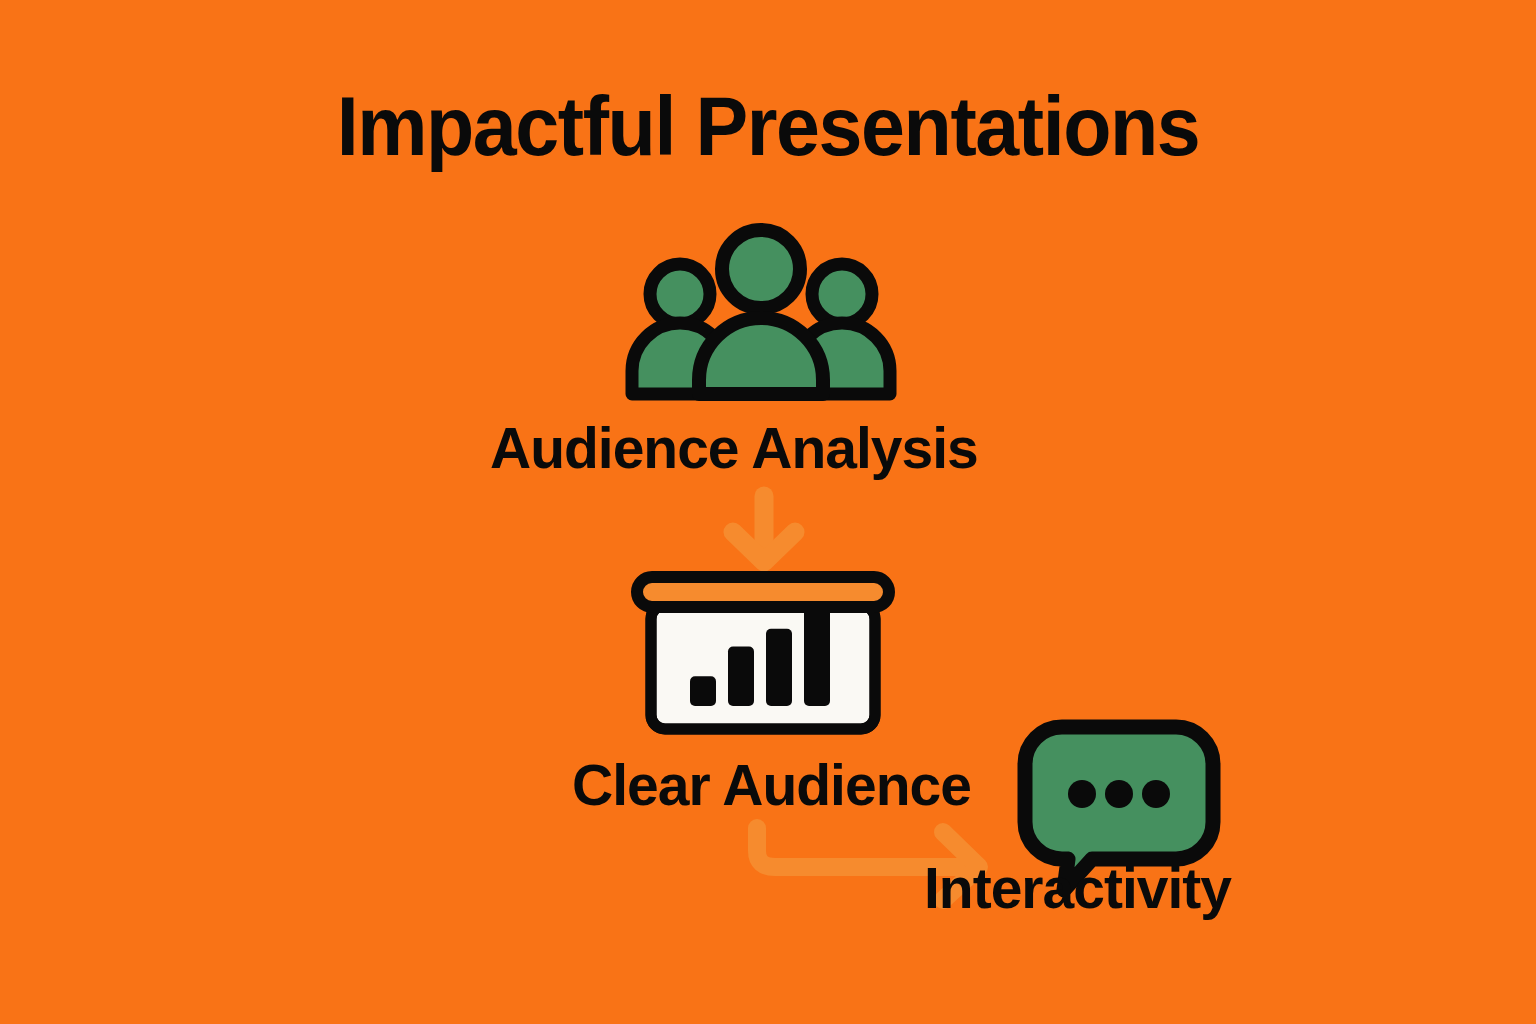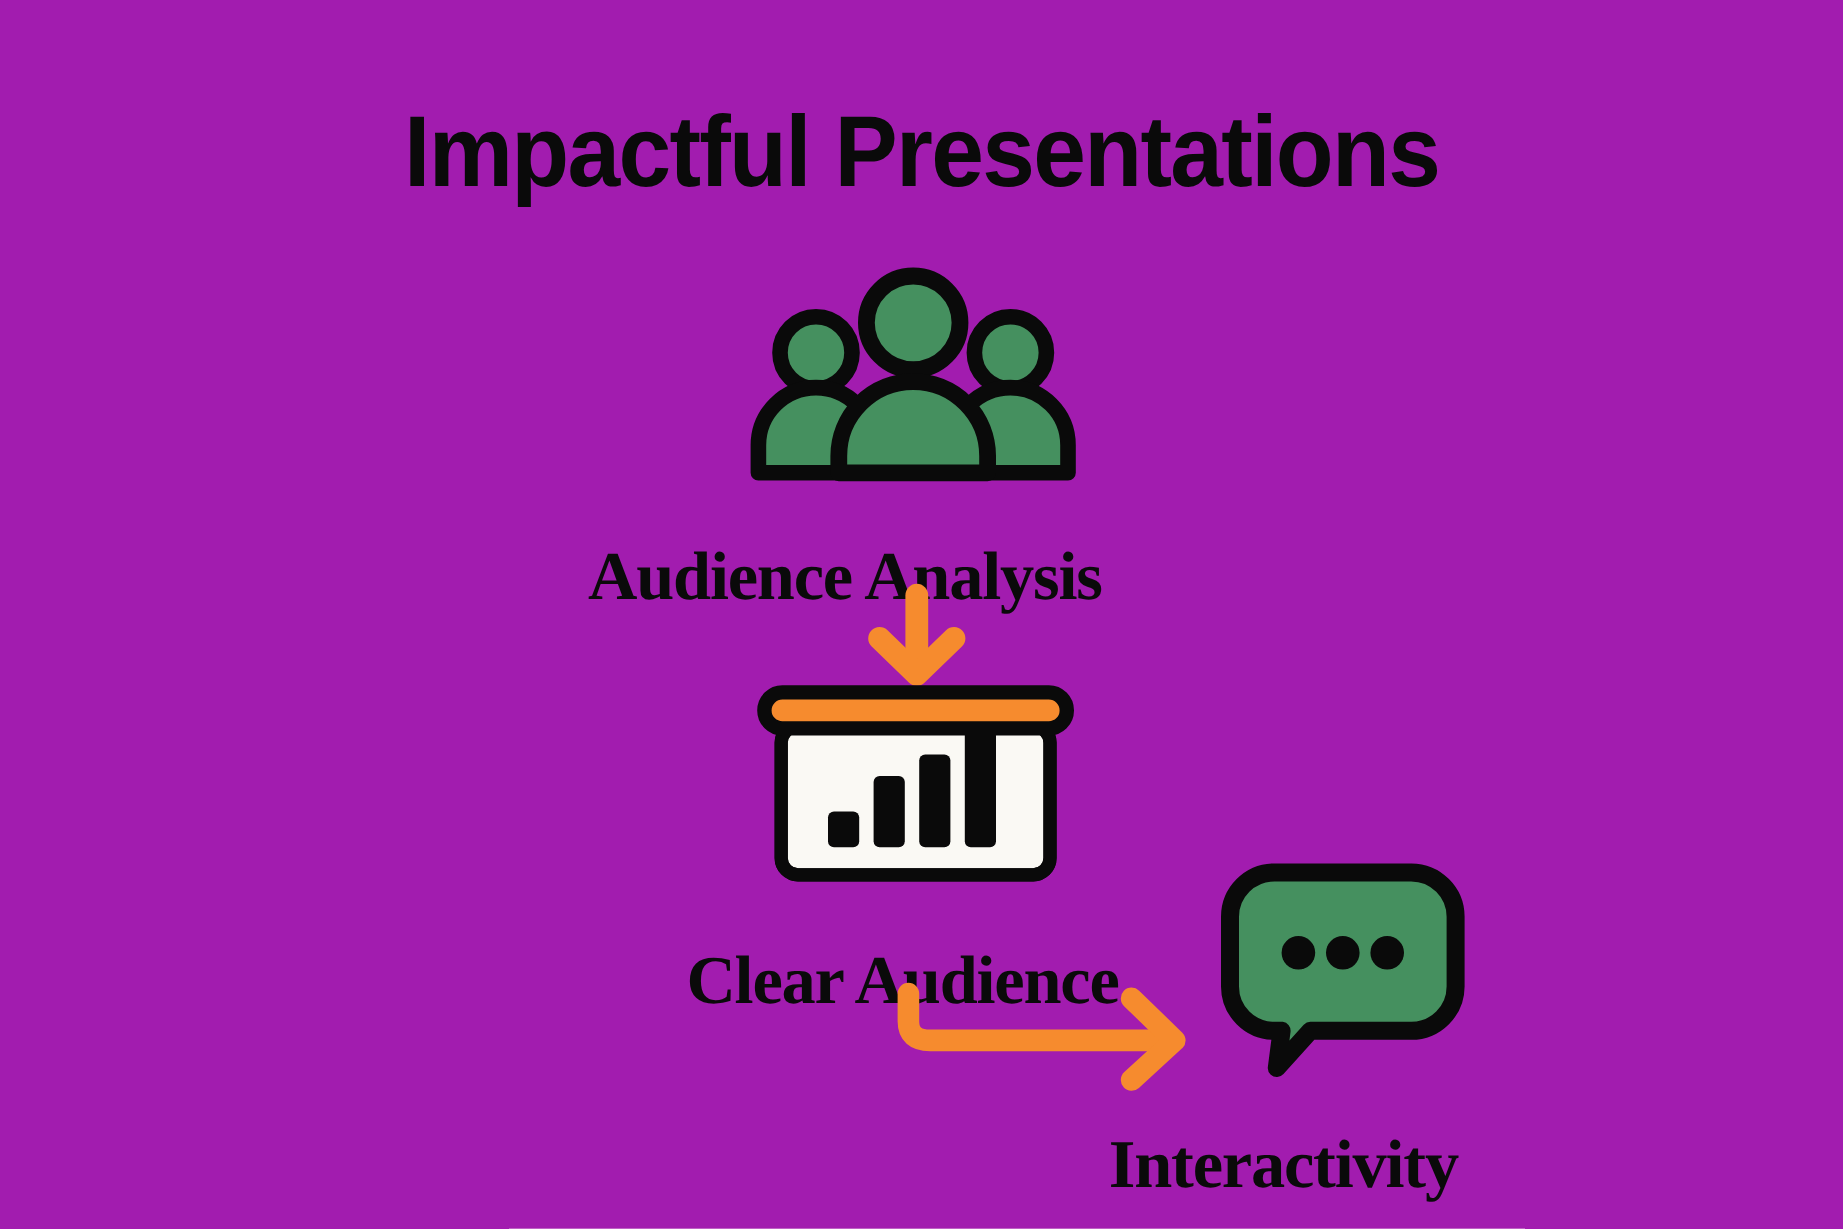--- a/index.html
+++ b/index.html
@@ -74,7 +74,7 @@
 </head>
 <body style="background: rgb(253, 253, 248);">
 
-<div id="canvas" style="background: #a21caf;">
+<div id="canvas" style="background: #f97316;">
 
   <div id="title" style="color: rgb(10, 10, 10);">Impactful Presentations</div>
 

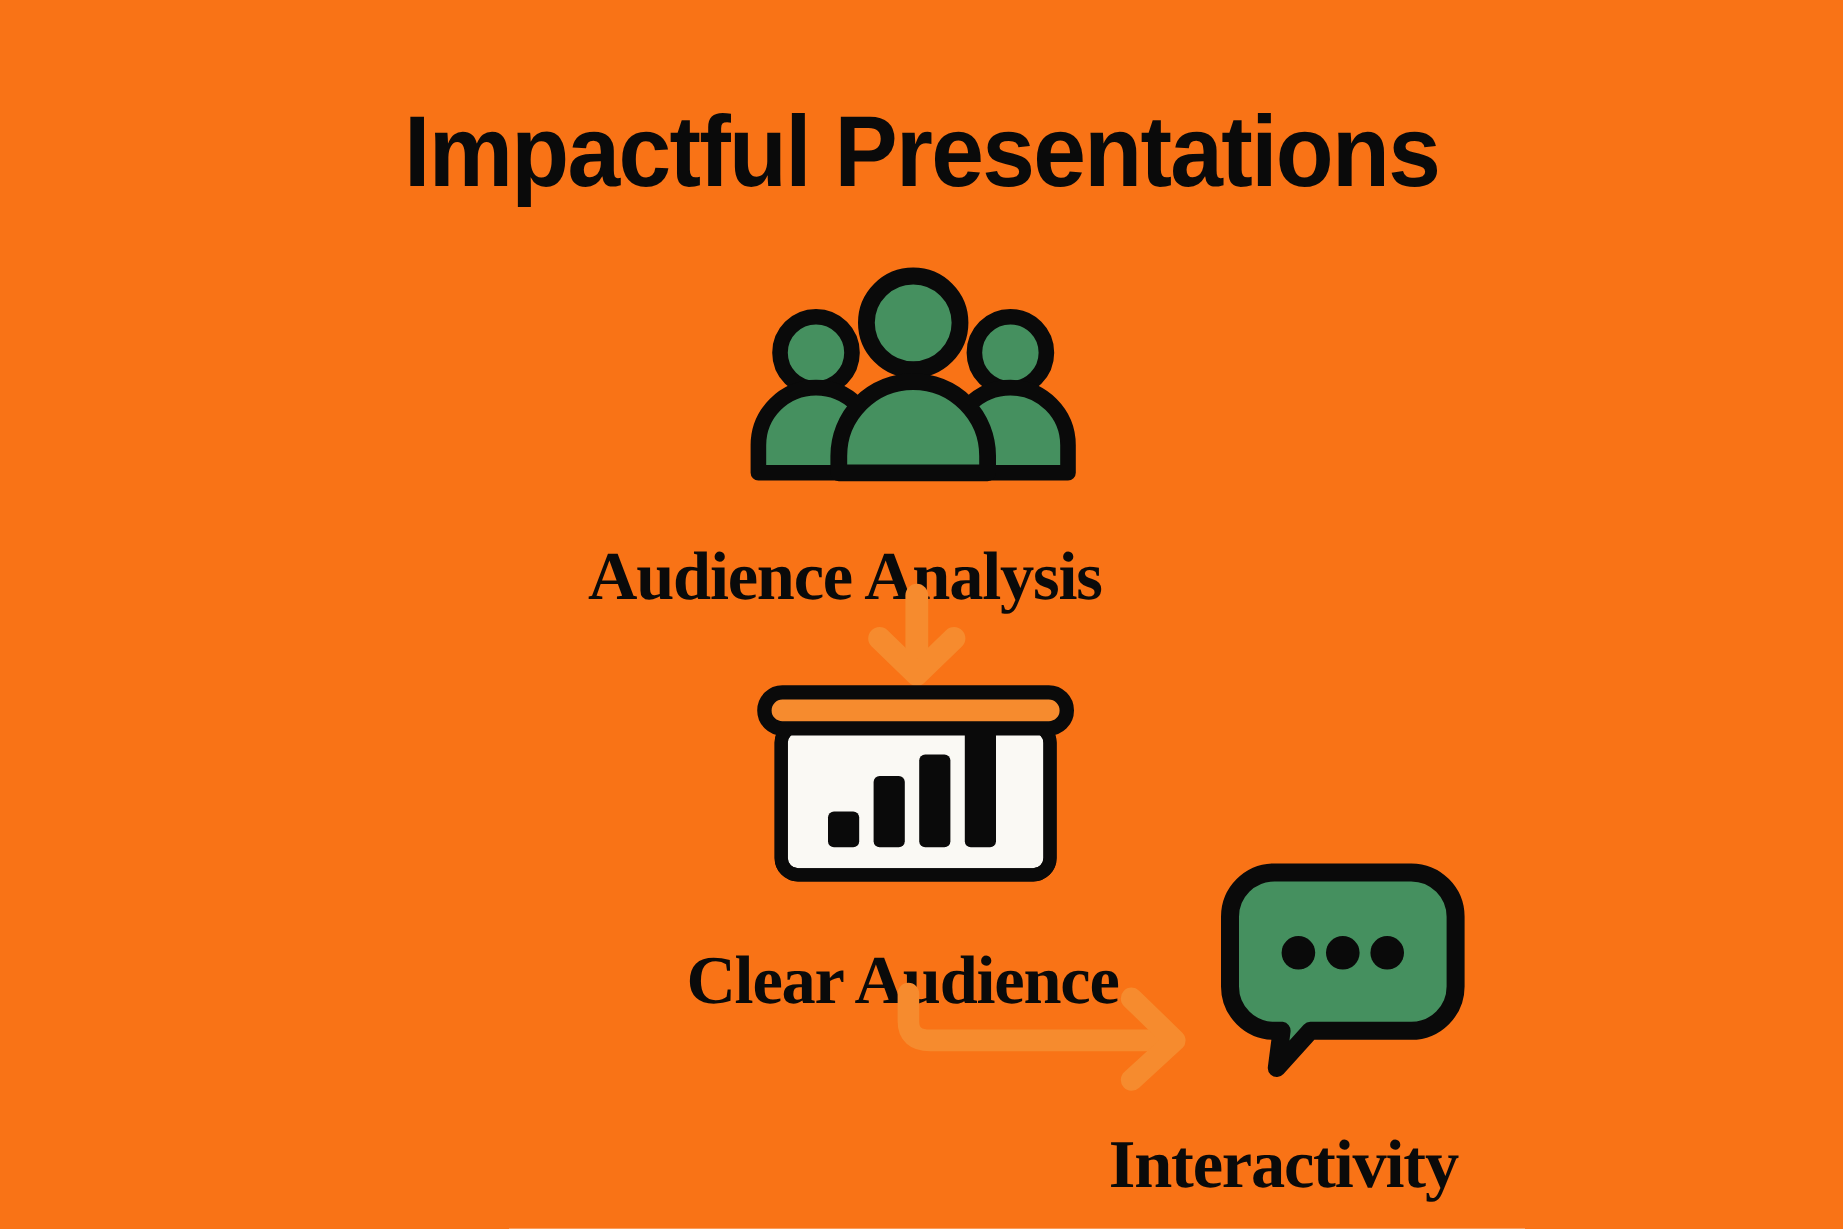--- a/index.html
+++ b/index.html
@@ -43,14 +43,13 @@
   
   .node-label {
     position: absolute;
-    font-family: Liberation Serif, serif;
+    font-family: Liberation Sans, sans-serif;
     font-weight: 600;
     font-size: 57px;
     color: #0a0a0a;
     line-height: 1;
     white-space: nowrap;
     letter-spacing: -1px;
-    margin-top: 32px;
   }
 
   

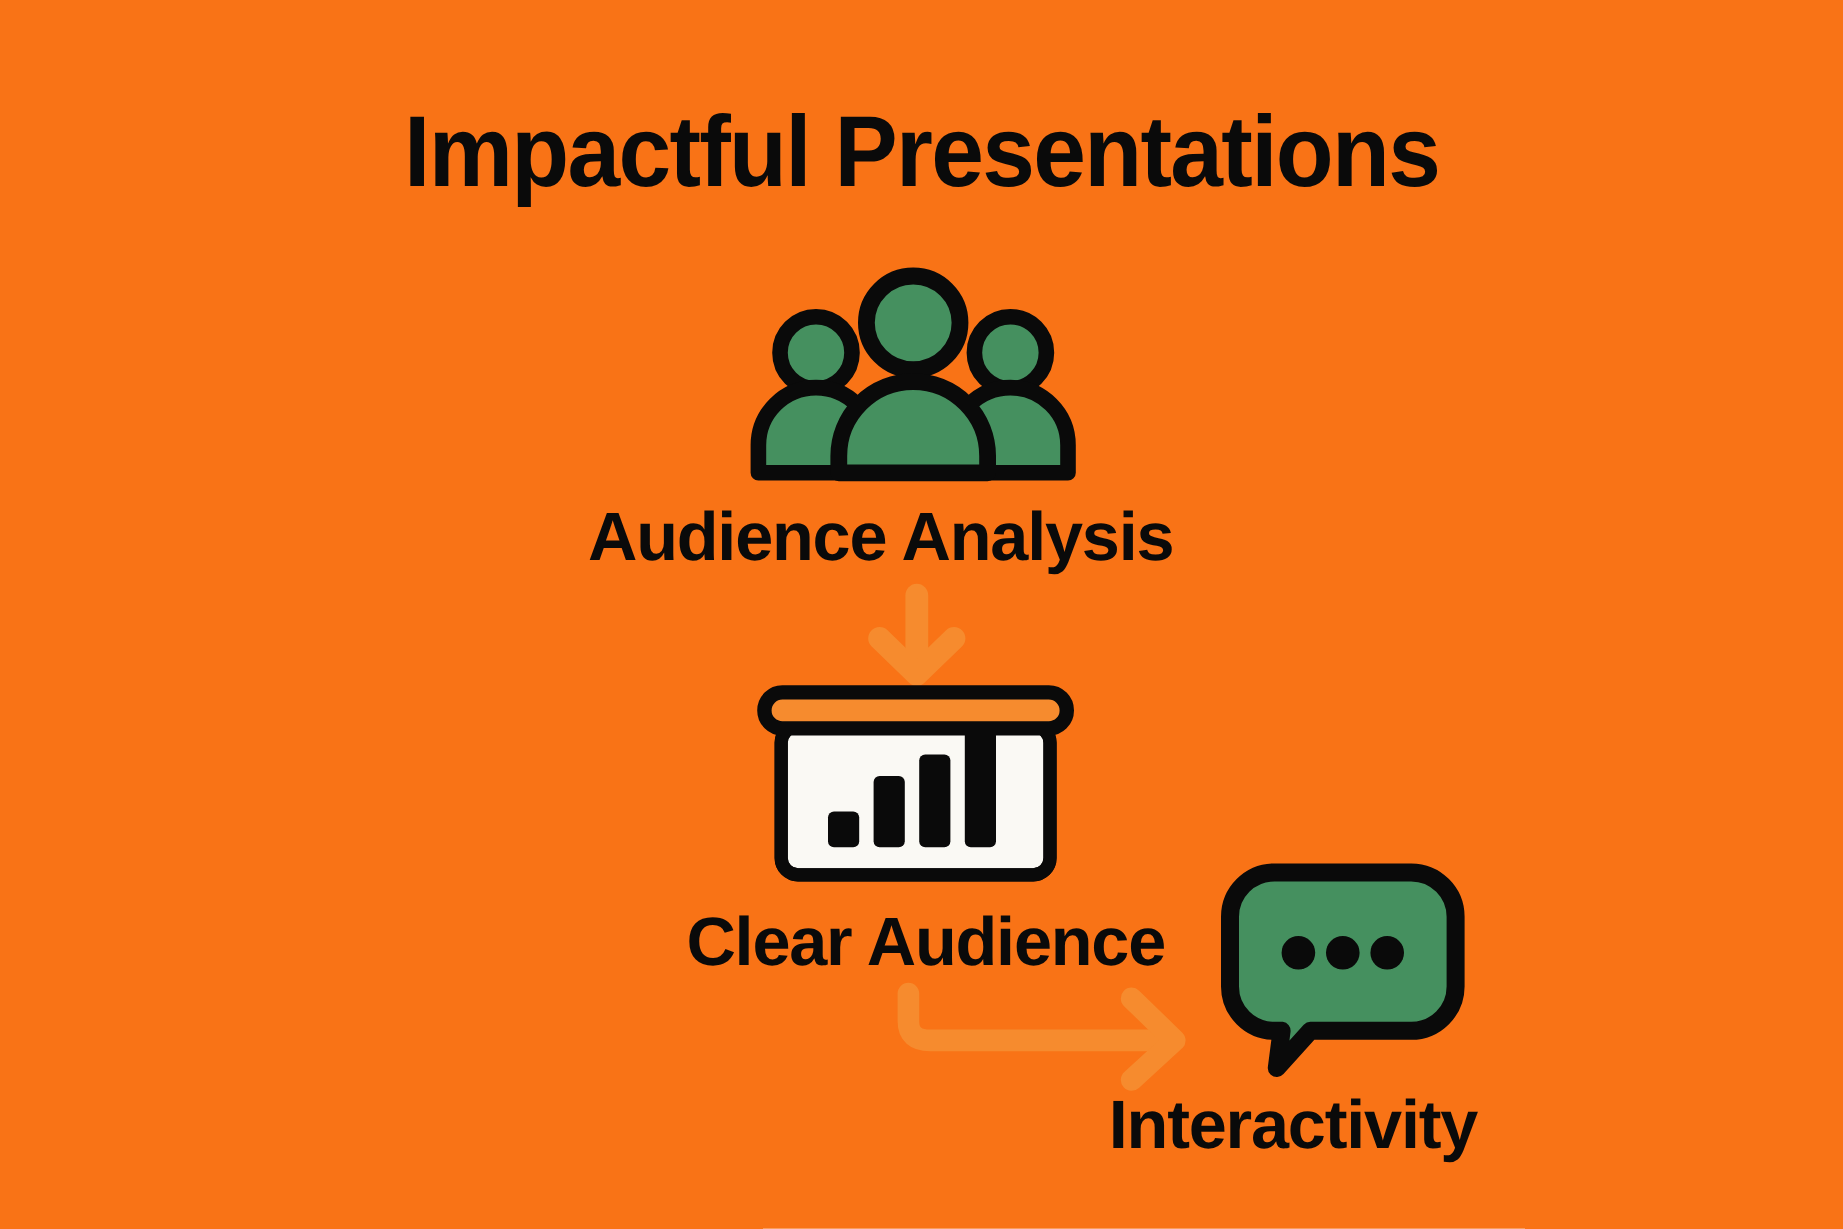--- a/index.html
+++ b/index.html
@@ -61,7 +61,7 @@
 
   #label-audience  { left: 490px;  top: 420px; }
   #label-visuals   { left: 572px;  top: 757px; }
-  #label-interact  { left: 924px;  top: 910px; }
+  #label-interact  { left: 924px;  top: 860px; }
 
   
   .connector { position: absolute; }

